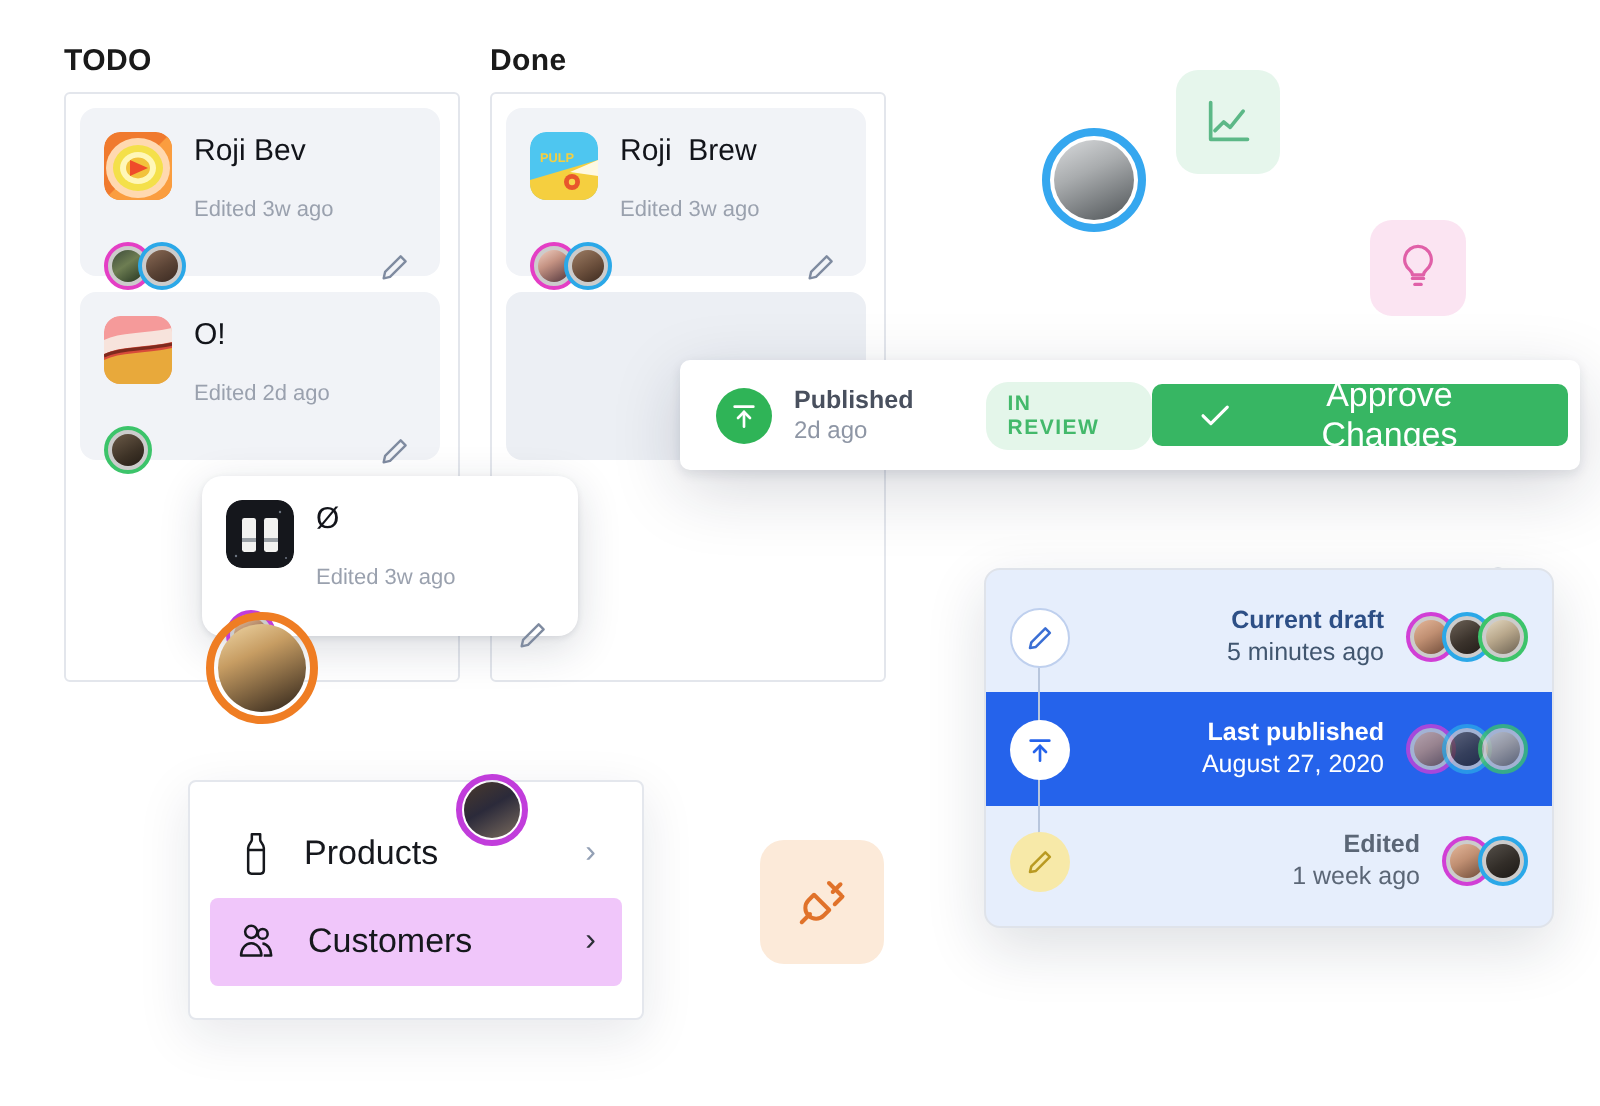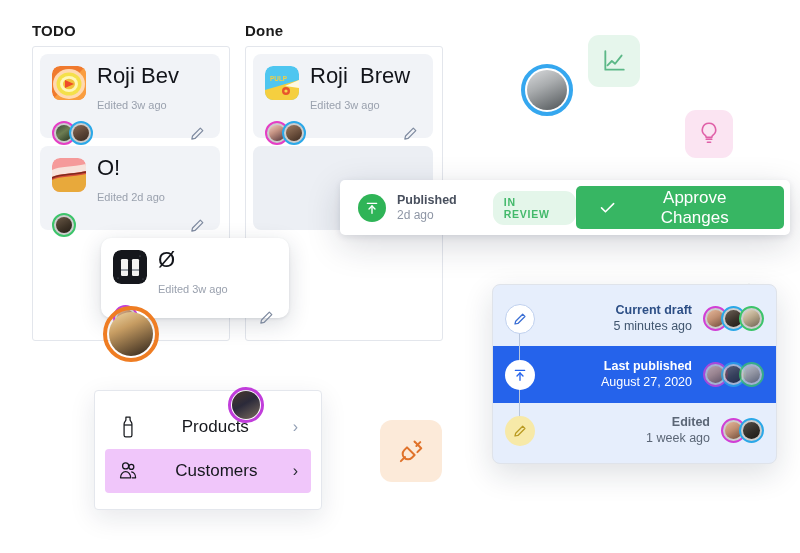--- a/index.html
+++ b/index.html
@@ -35,7 +35,7 @@
   }
   .card-text{padding-top:0px;}
   .card-title{
-    font-size:22px;color:#12141a;font-weight:400;line-height:20px;
+    font-size:15px;color:#12141a;font-weight:400;line-height:20px;
     white-space:pre;
   }
   .card-sub{

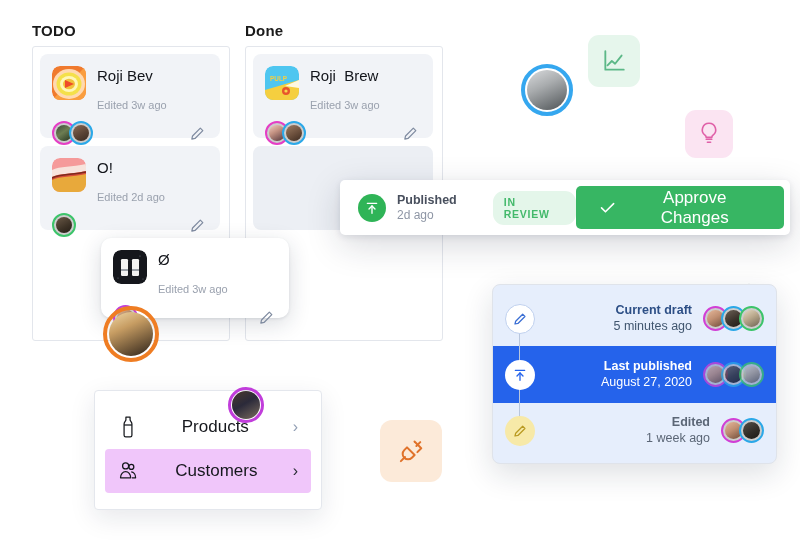--- a/index.html
+++ b/index.html
@@ -90,7 +90,7 @@
     background:#37b663;color:#fff;border:0;border-radius:5px;
     font-size:17px;font-family:inherit;
     display:flex;align-items:center;gap:11px;
-    padding:0 22px;height:43px;cursor:pointer;
+    padding:0 22px;height:31px;cursor:pointer;
   }
 
   

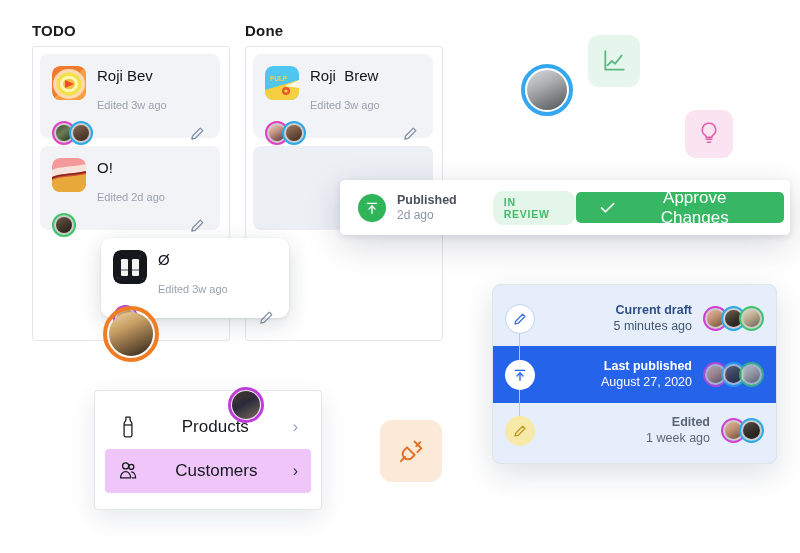--- a/index.html
+++ b/index.html
@@ -393,7 +393,7 @@
   </div>
 
   
-  <div class="abs navmenu" style="left:94px;top:390px;width:228px;height:120px;text-align:center;">
+  <div class="abs navmenu" style="left:94px;top:390px;width:228px;height:120px;">
     <div class="navitem">
       <svg width="20" height="22" viewBox="0 0 24 26" fill="none" stroke="#16181d" stroke-width="1.5">
         <path d="M9.5 1.2h5v3.2c0 1.6 2.2 2.6 2.2 5v13.4c0 1.2-.9 2-2 2h-5.4c-1.1 0-2-.8-2-2V9.4c0-2.4 2.2-3.4 2.2-5V1.2z" stroke-linejoin="round"></path>

